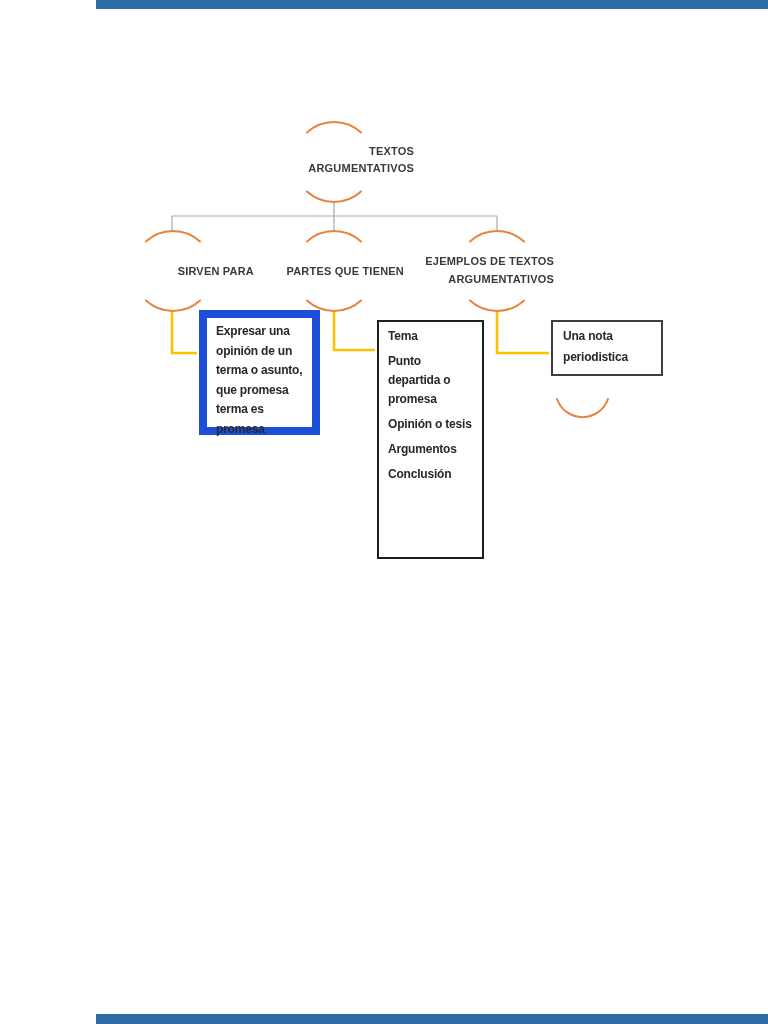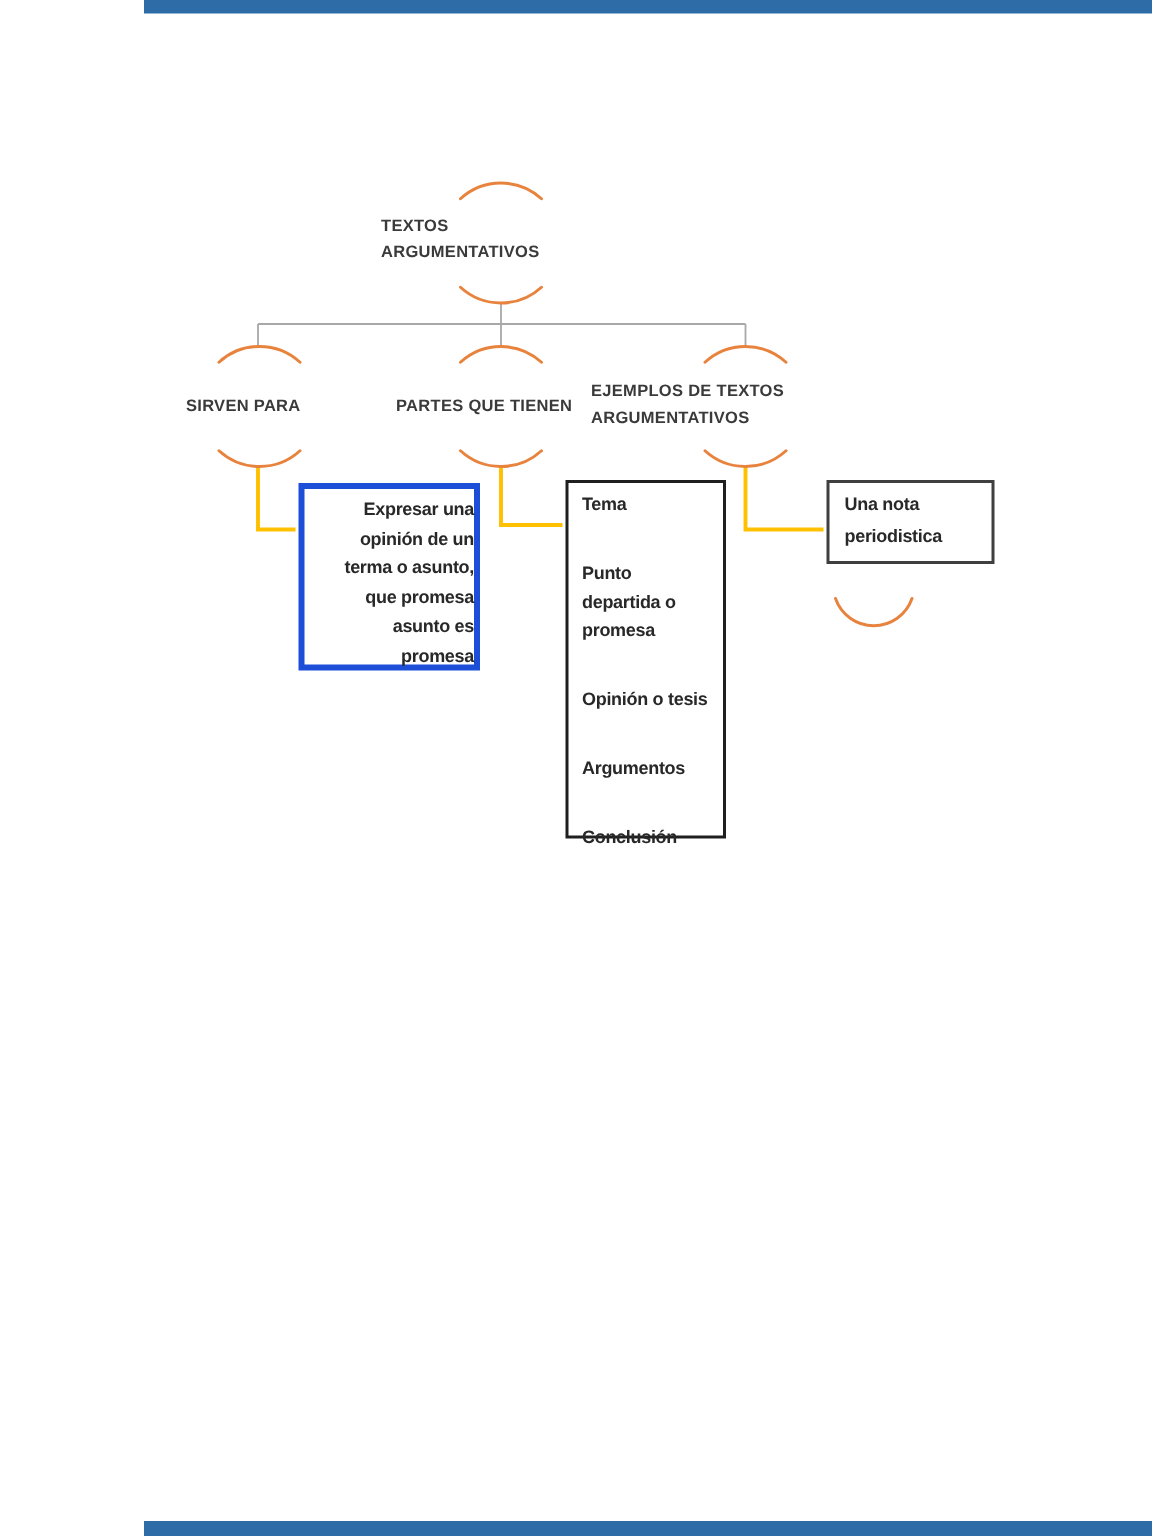--- a/index.html
+++ b/index.html
@@ -13,7 +13,7 @@
 
   svg.overlay { position:absolute; left:0; top:0; width:768px; height:1024px; }
 
-  .node-label { position:absolute; text-align:left; color:#3a3a3a;
+  .node-label { position:absolute; text-align:right; color:#3a3a3a;
                 font-weight:bold; font-size:11px; line-height:17px;
                 letter-spacing:0.2px; white-space:nowrap; }
 

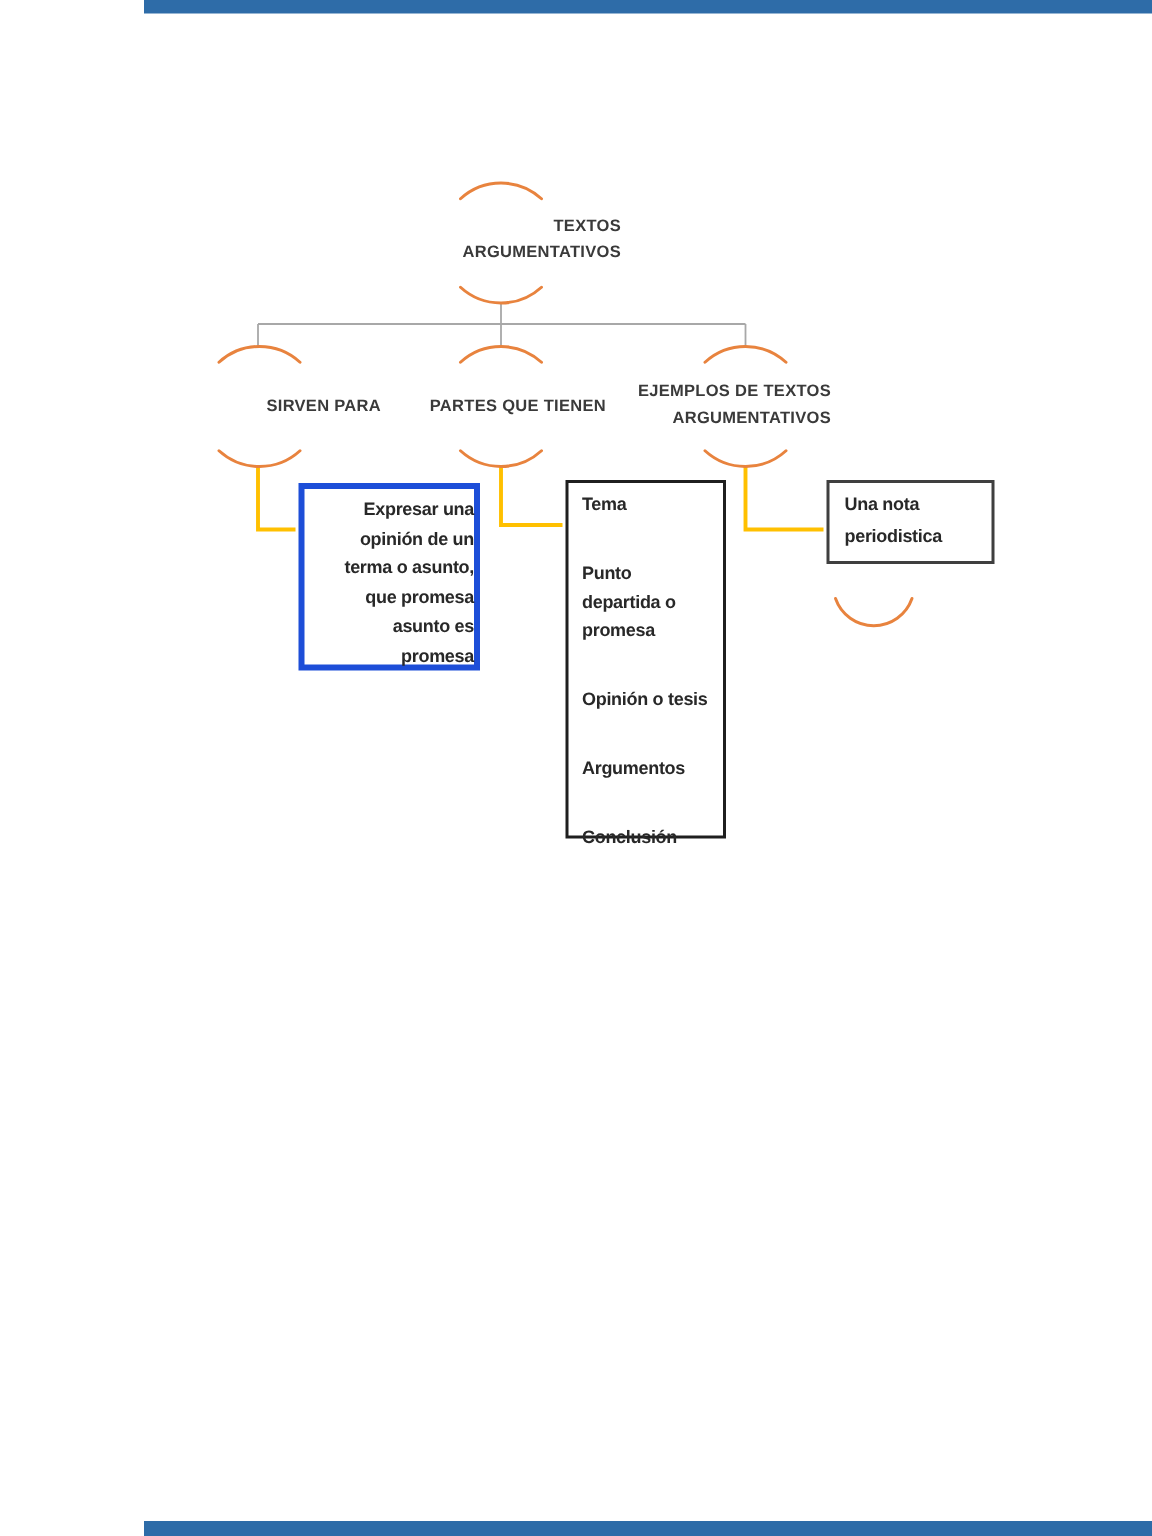--- a/index.html
+++ b/index.html
@@ -21,8 +21,8 @@
           font-weight:bold; font-size:12px; letter-spacing:-0.2px; }
   .dbox .ln { white-space:nowrap; }
 
-  #box-sirven { left:199px; top:322px; width:121px; height:125px;
-                border:4px solid #1d4ed8; padding:4px 0 0 9px; line-height:19.5px;text-align:right; }
+  #box-sirven { left:199px; top:310px; width:121px; height:125px;
+                border:8px solid #1d4ed8; padding:4px 0 0 9px; line-height:19.5px; }
   #box-partes { left:377px; top:320px; width:107px; height:239px;
                 border:2px solid #1f1f1f; padding:5px 0 0 9px; line-height:19px; }
   #box-partes .para { margin-top:27px; }

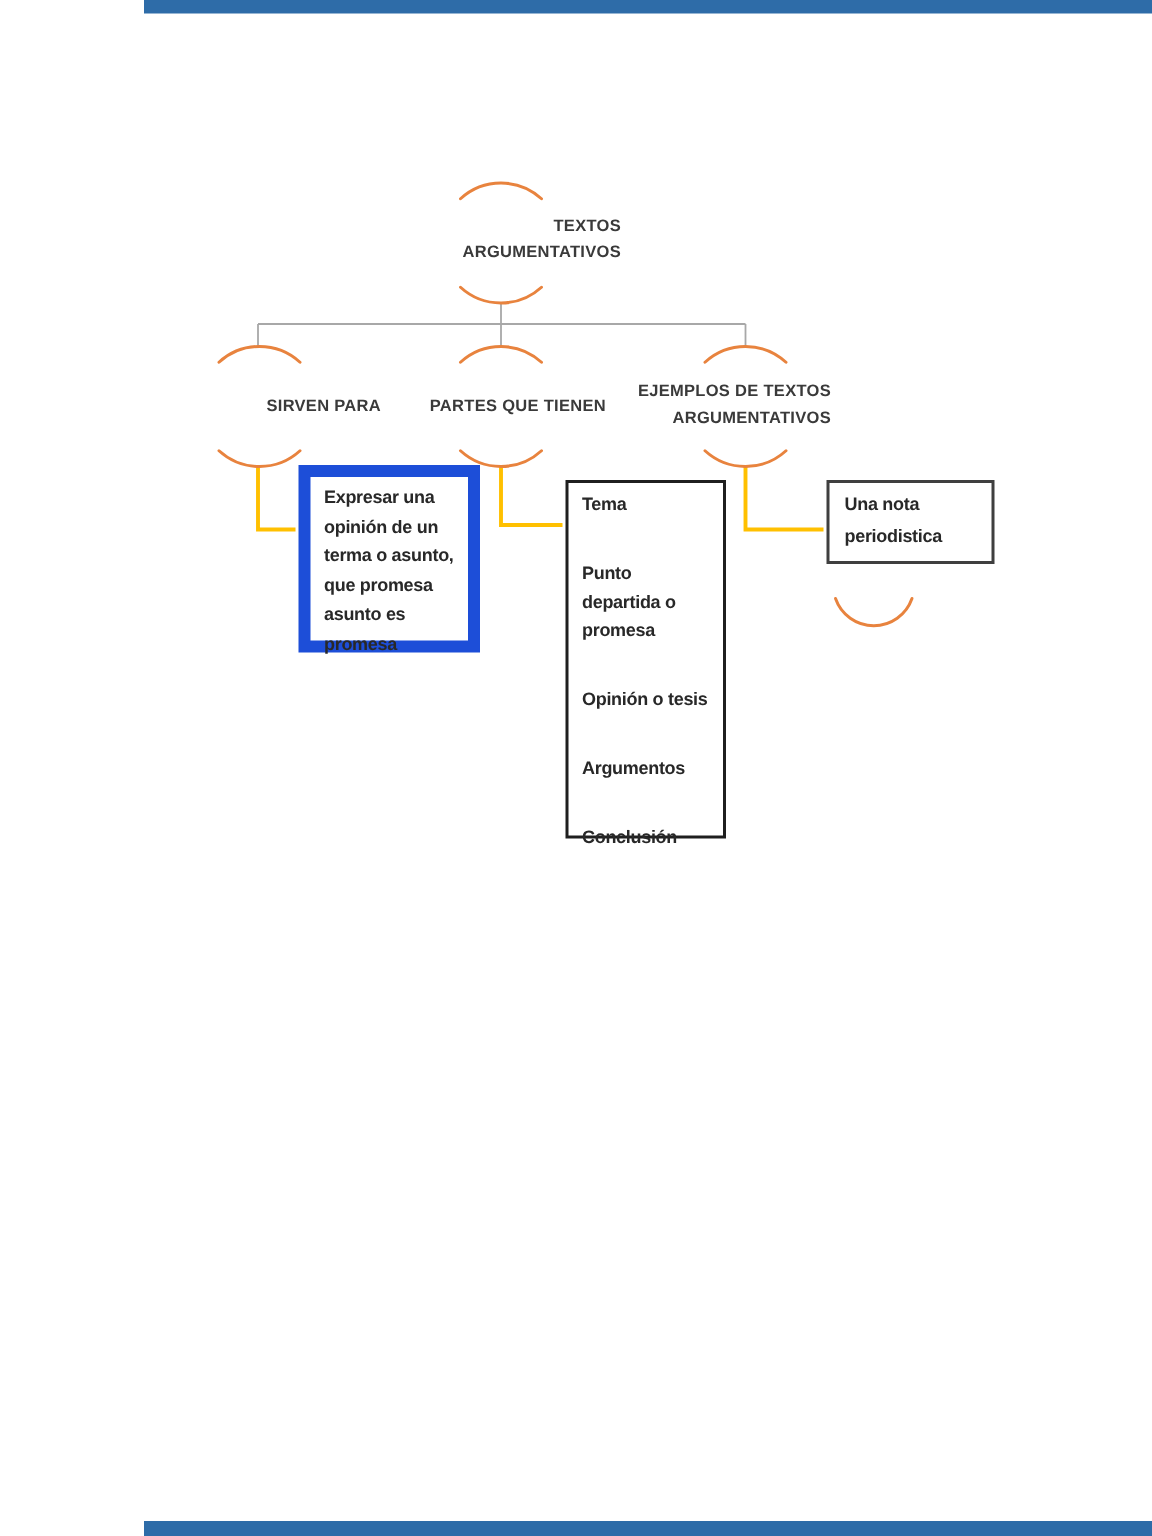--- a/index.html
+++ b/index.html
@@ -25,7 +25,7 @@
                 border:8px solid #1d4ed8; padding:4px 0 0 9px; line-height:19.5px; }
   #box-partes { left:377px; top:320px; width:107px; height:239px;
                 border:2px solid #1f1f1f; padding:5px 0 0 9px; line-height:19px; }
-  #box-partes .para { margin-top:27px; }
+  #box-partes .para { margin-top:6px; }
   #box-ejemplos { left:551px; top:320px; width:112px; height:56px;
                   border:2px solid #3f3f3f; padding:4px 0 0 10px; line-height:21px; }
 

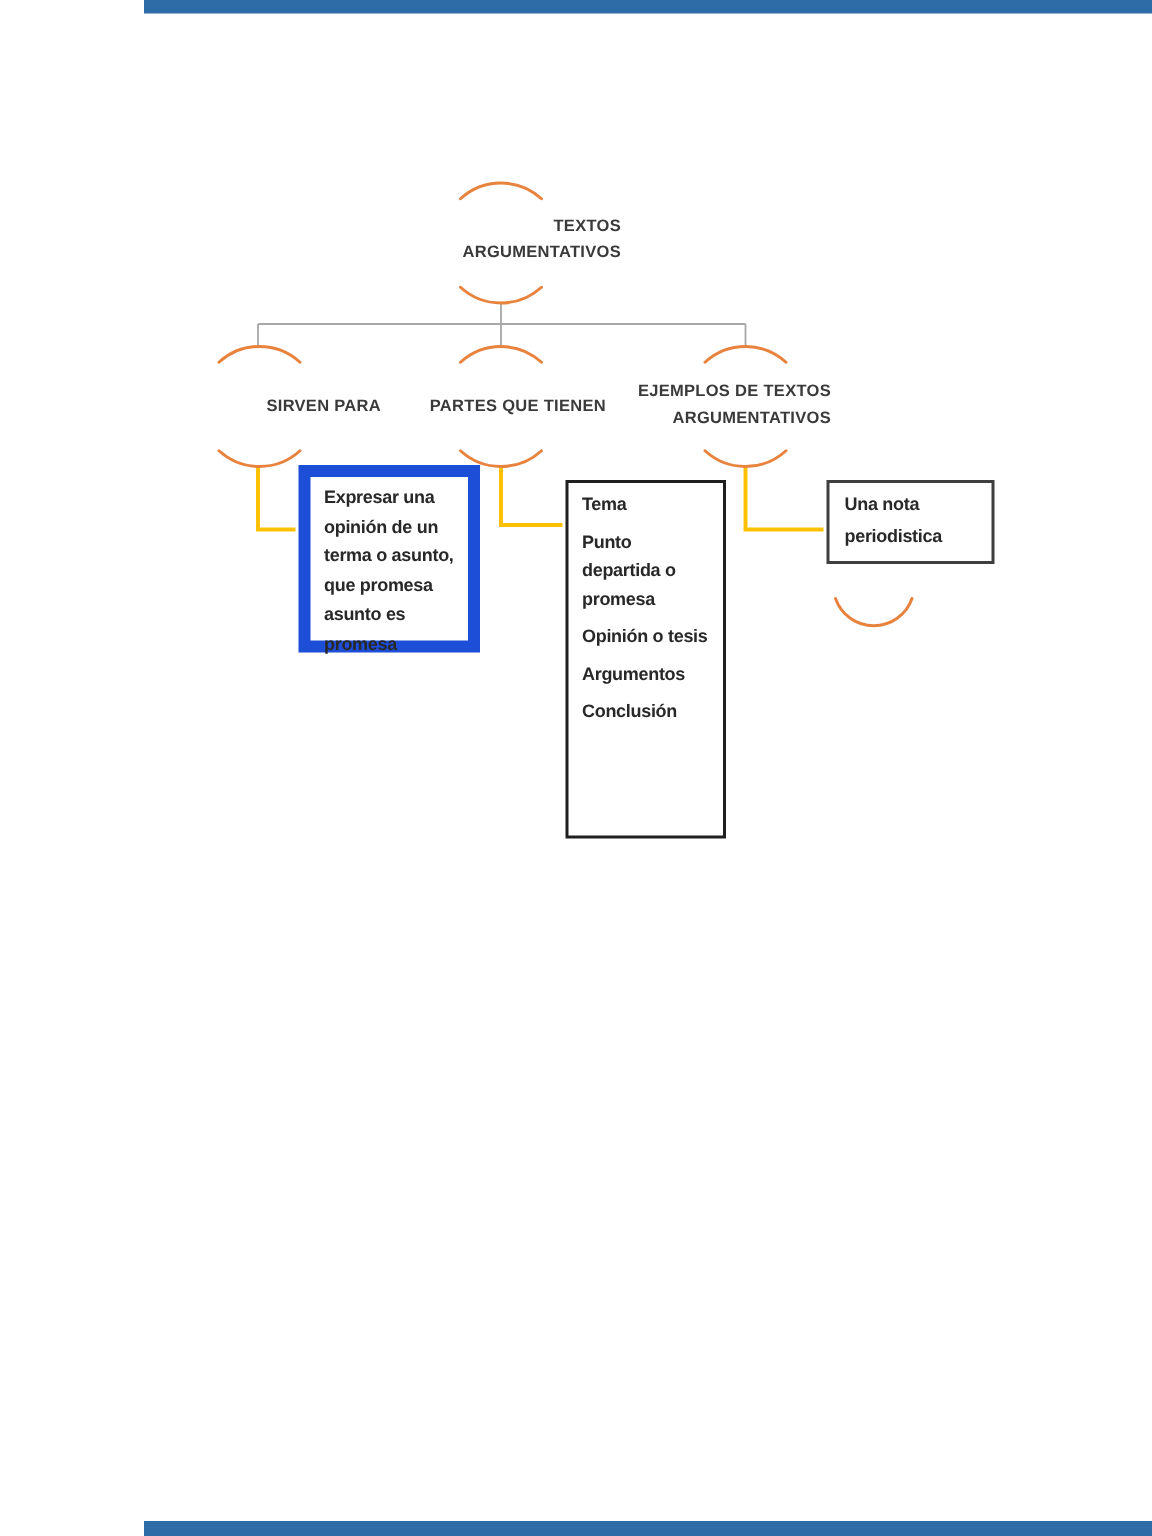--- a/index.html
+++ b/index.html
@@ -94,7 +94,7 @@
     <div class="ln">opinión de un</div>
     <div class="ln">terma o asunto,</div>
     <div class="ln">que promesa</div>
-    <div class="ln">asunto es</div>
+    <div class="ln">terma es</div>
     <div class="ln">promesa</div>
   </div>
 

